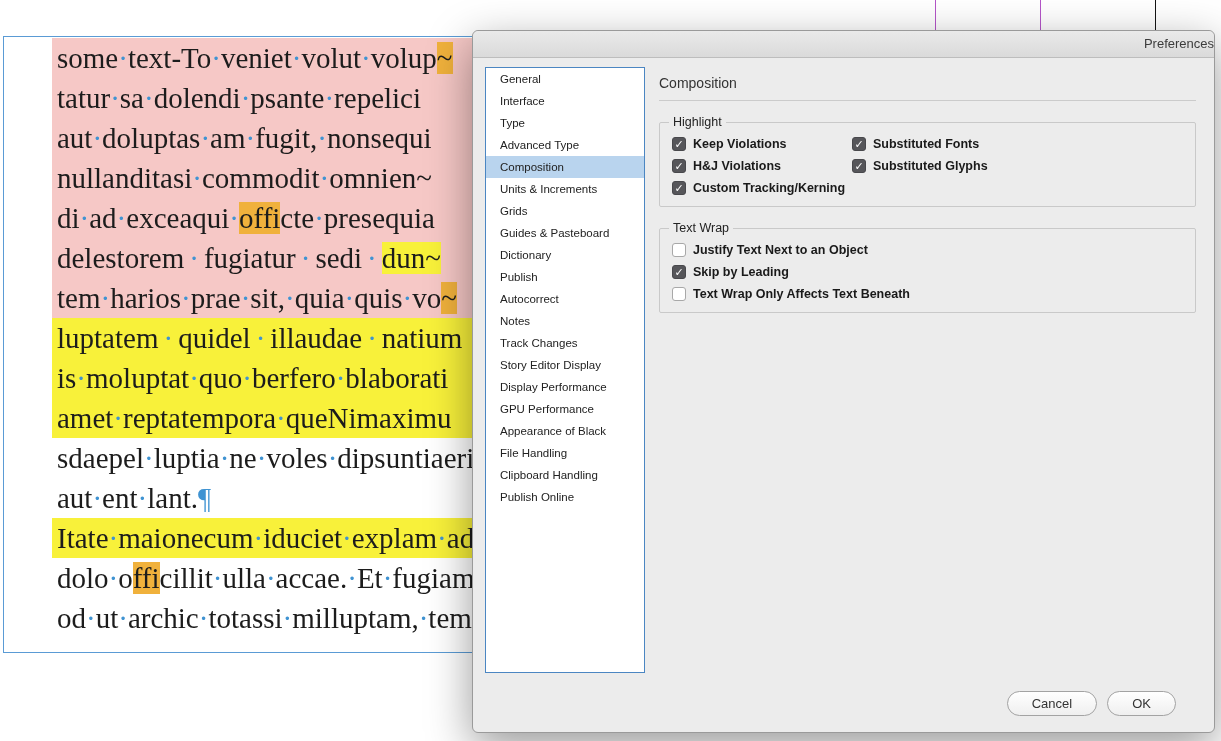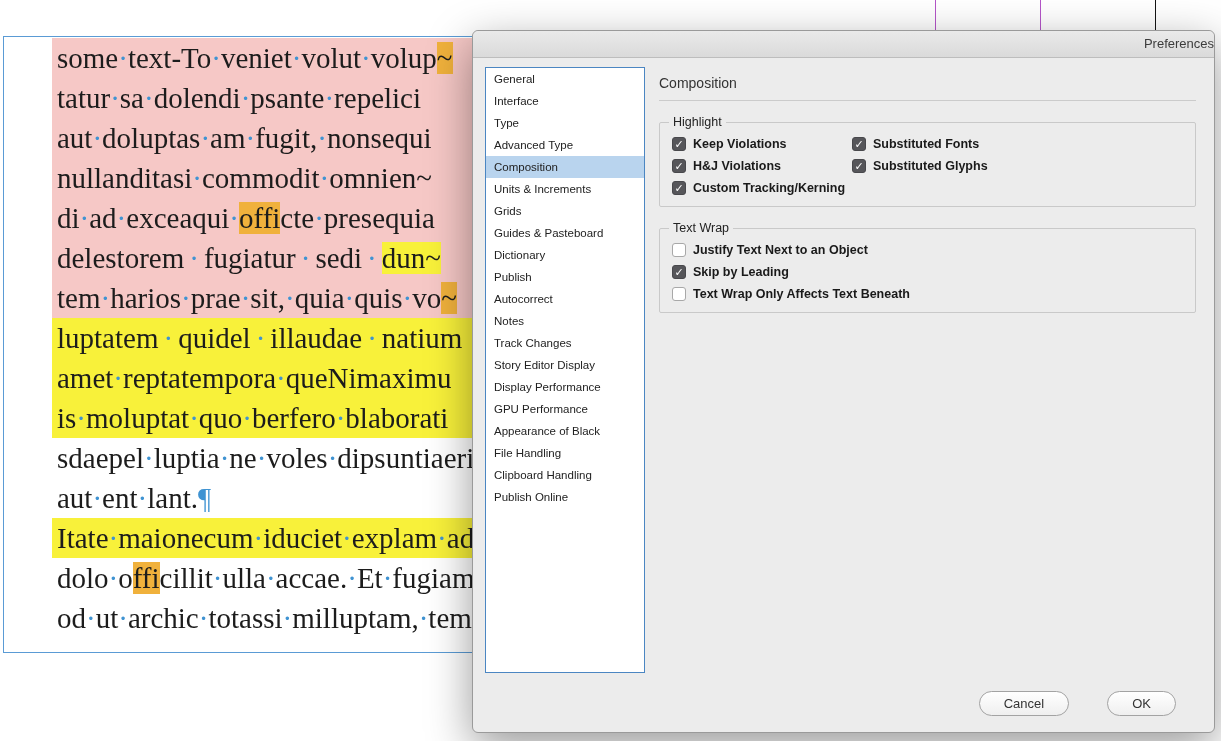--- a/index.html
+++ b/index.html
@@ -33,7 +33,7 @@
     border-radius:6px 6px 0 0;text-align:right;line-height:26px;font-size:13px;color:#3c3c3c;}
   .sidebar{position:absolute;left:12px;top:36px;width:158px;height:604px;background:#fff;
     border:1px solid #4b86c2;overflow:hidden;}
-  .side-item{height:22px;line-height:22px;padding-left:8px;font-size:11.5px;color:#222;white-space:nowrap;cursor:default;}
+  .side-item{height:22px;line-height:22px;padding-left:14px;font-size:11.5px;color:#222;white-space:nowrap;cursor:default;}
   .side-item.selected{background:var(--selection-blue);}
 
   .panel{position:absolute;left:186px;top:40px;right:18px;}

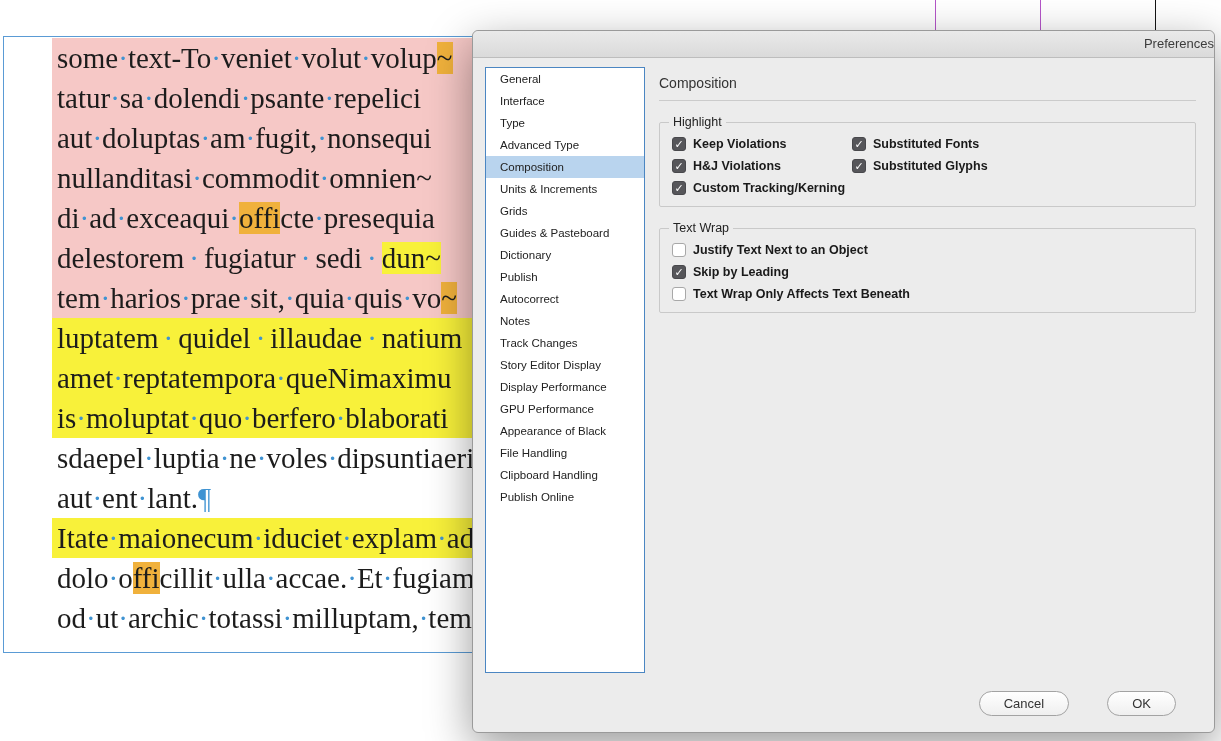--- a/index.html
+++ b/index.html
@@ -67,8 +67,8 @@
       <div class="doc-line bg-pink wide"><span>delestorem<span class="sp">·</span>fugiatur<span class="sp">·</span>sedi<span class="sp">·</span></span><span class="hl-yellow">dun~</span></div>
       <div class="doc-line bg-pink"><span>tem<span class="sp">·</span>harios<span class="sp">·</span>prae<span class="sp">·</span>sit,<span class="sp">·</span>quia<span class="sp">·</span>quis<span class="sp">·</span>vo</span><span class="hl-orange">~</span></div>
       <div class="doc-line bg-yellow wide"><span>luptatem<span class="sp">·</span>quidel<span class="sp">·</span>illaudae<span class="sp">·</span>natium</span></div>
+      <div class="doc-line bg-yellow"><span>is<span class="sp">·</span>moluptat<span class="sp">·</span>quo<span class="sp">·</span>berfero<span class="sp">·</span>blaborati</span></div>
       <div class="doc-line bg-yellow"><span>amet<span class="sp">·</span>reptatempora<span class="sp">·</span>queNimaximu</span></div>
-      <div class="doc-line bg-yellow"><span>is<span class="sp">·</span>moluptat<span class="sp">·</span>quo<span class="sp">·</span>berfero<span class="sp">·</span>blaborati</span></div>
       <div class="doc-line"><span>sdaepel<span class="sp">·</span>luptia<span class="sp">·</span>ne<span class="sp">·</span>voles<span class="sp">·</span>dipsuntiaeri</span></div>
       <div class="doc-line"><span>aut<span class="sp">·</span>ent<span class="sp">·</span>lant.</span><span class="hl-mark">¶</span></div>
       <div class="doc-line bg-yellow"><span>Itate<span class="sp">·</span>maionecum<span class="sp">·</span>iduciet<span class="sp">·</span>explam<span class="sp">·</span>adi</span></div>

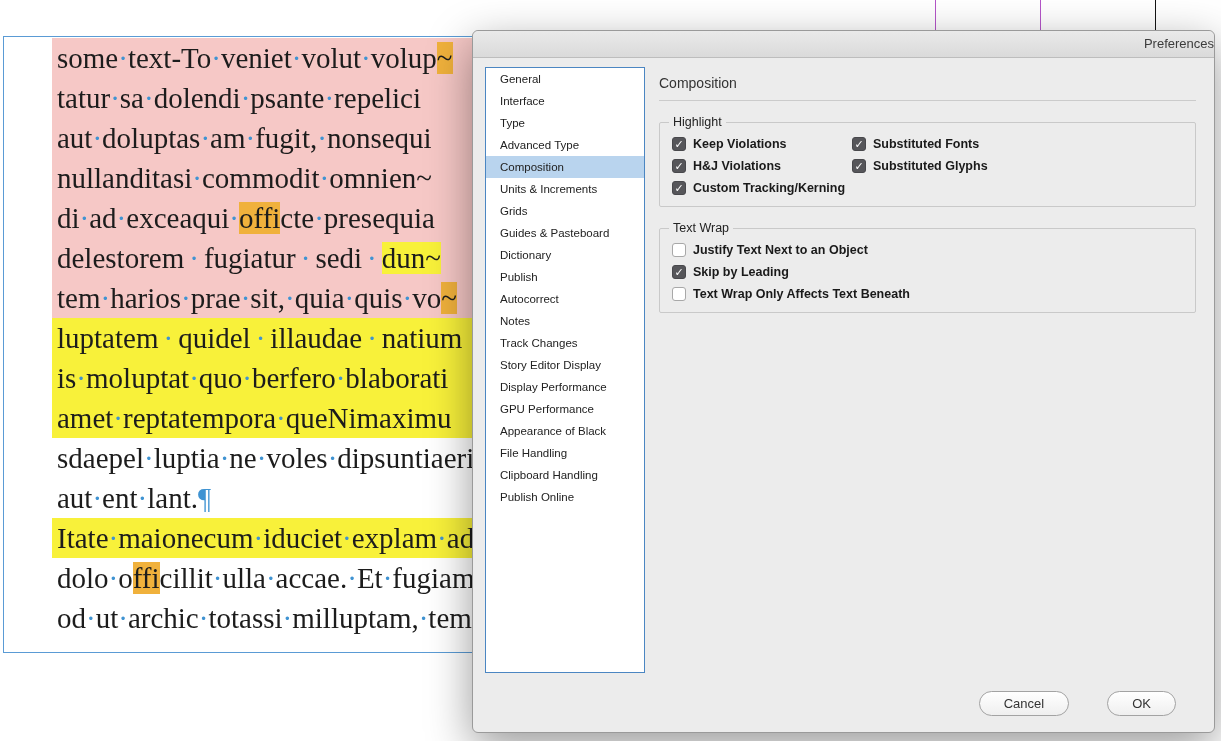--- a/index.html
+++ b/index.html
@@ -49,7 +49,7 @@
   .cb.checked{background:#56565a;border-color:#48484c;}
   .cb-label{font-size:12.5px;font-weight:bold;color:#1a1a1a;white-space:nowrap;}
 
-  .btn-row{position:absolute;right:38px;bottom:16px;display:flex;gap:38px;justify-content:flex-end;}
+  .btn-row{position:absolute;right:38px;bottom:16px;display:flex;gap:10px;justify-content:flex-end;}
   .btn{height:25px;border-radius:13px;border:1px solid #a3a3a3;background:linear-gradient(#ffffff,#efefef);
     font-size:13px;color:#333;padding:0 24px;font-family:"Liberation Sans",sans-serif;cursor:default;}
 </style>

